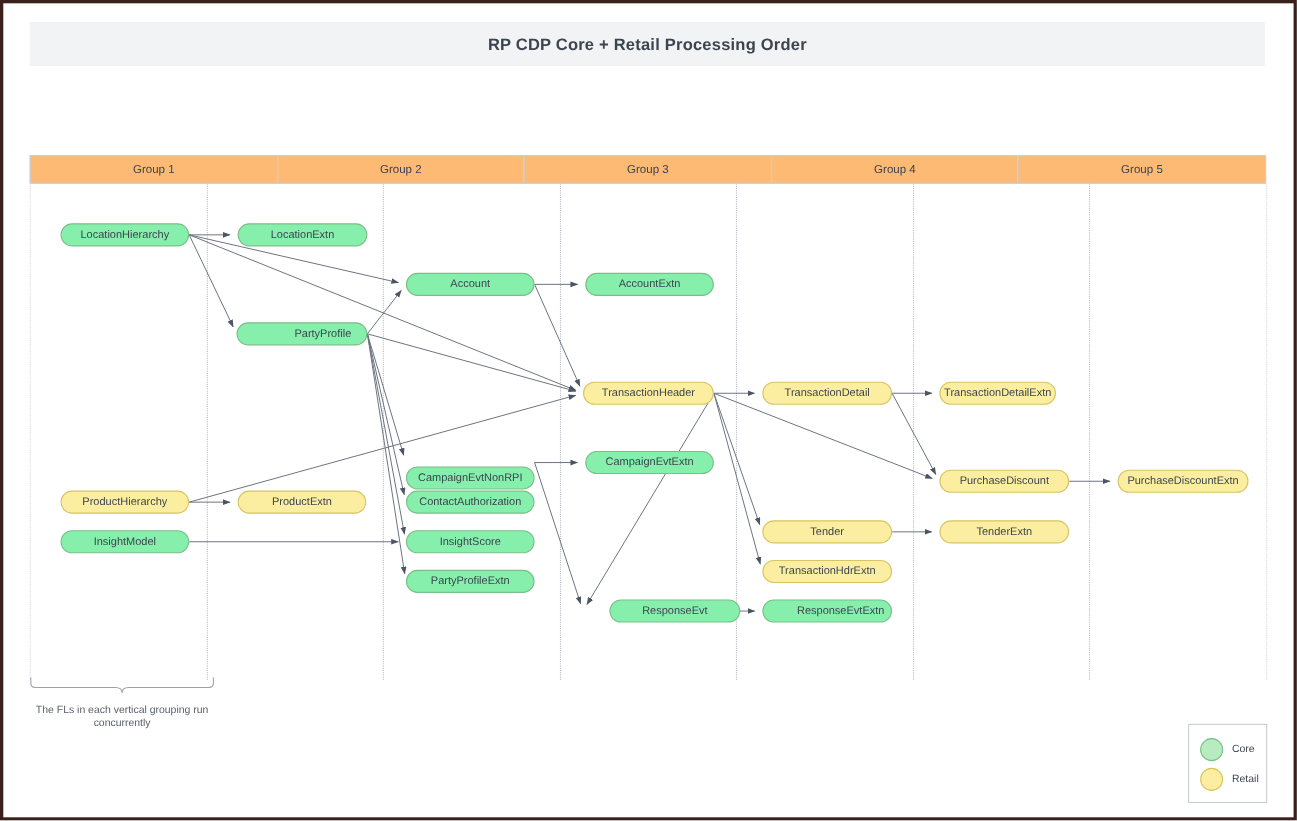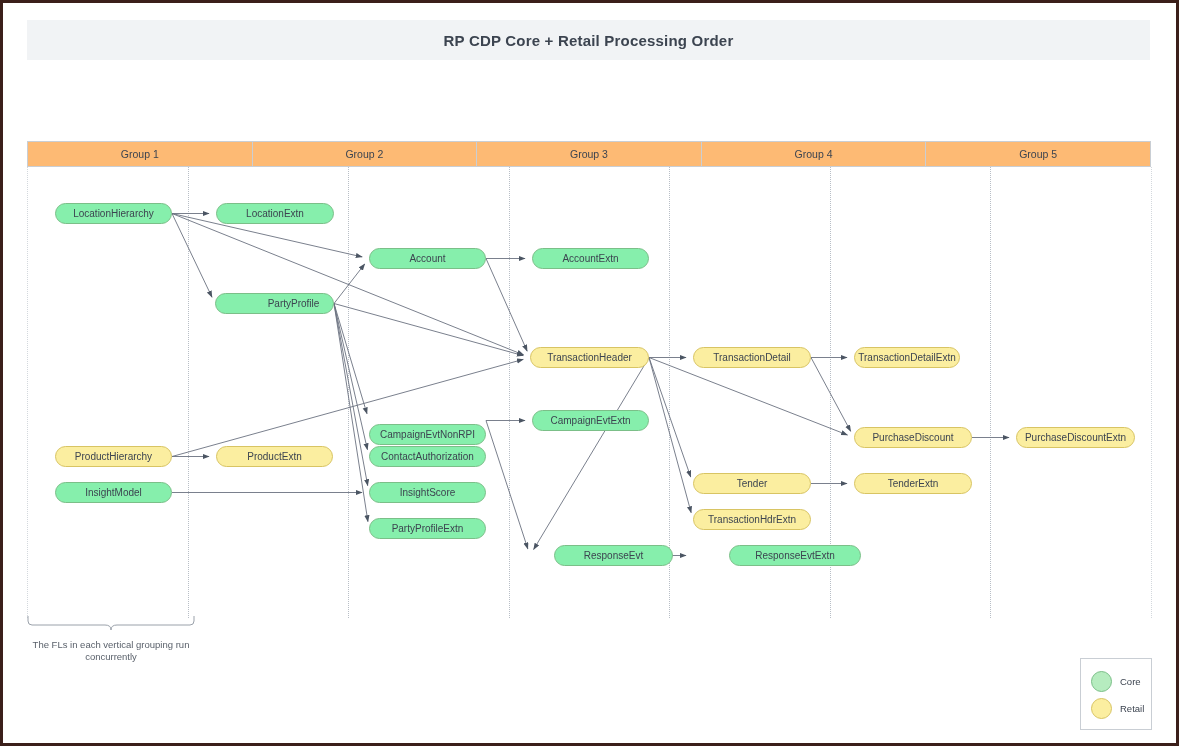--- a/index.html
+++ b/index.html
@@ -285,7 +285,7 @@
       <div class="node core" style="left: 527px; top: 542px; width: 119px; margin-left: 24px;">
         <span>ResponseEvt</span>
       </div>
-      <div class="node core" style="left: 726px; top: 542px; width: 132px;">
+      <div class="node core" style="left: 690px; top: 542px; width: 118px; justify-content: flex-end;">
         <span>ResponseEvtExtn</span>
       </div>
     </div>

